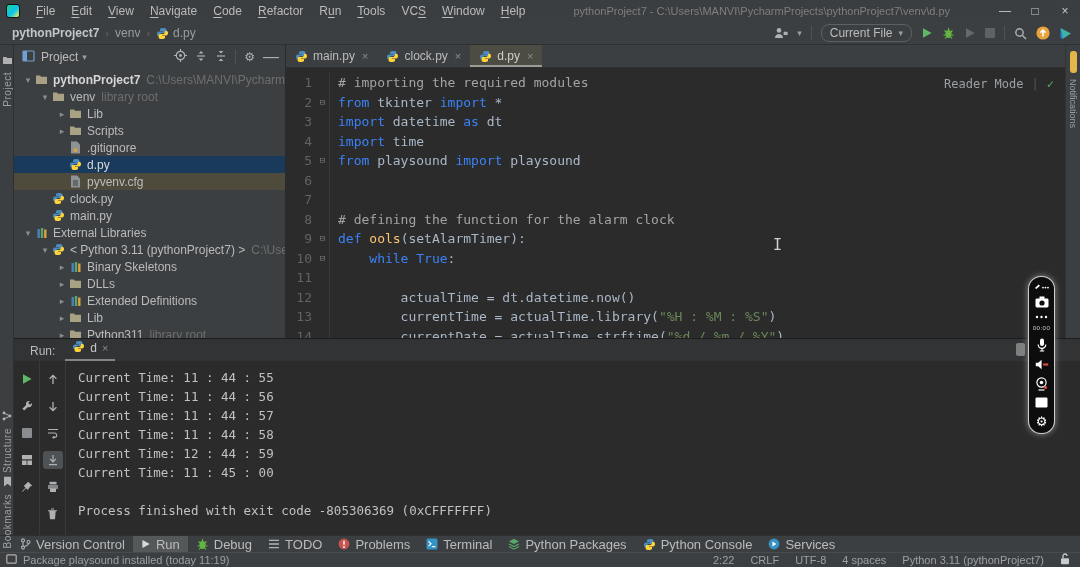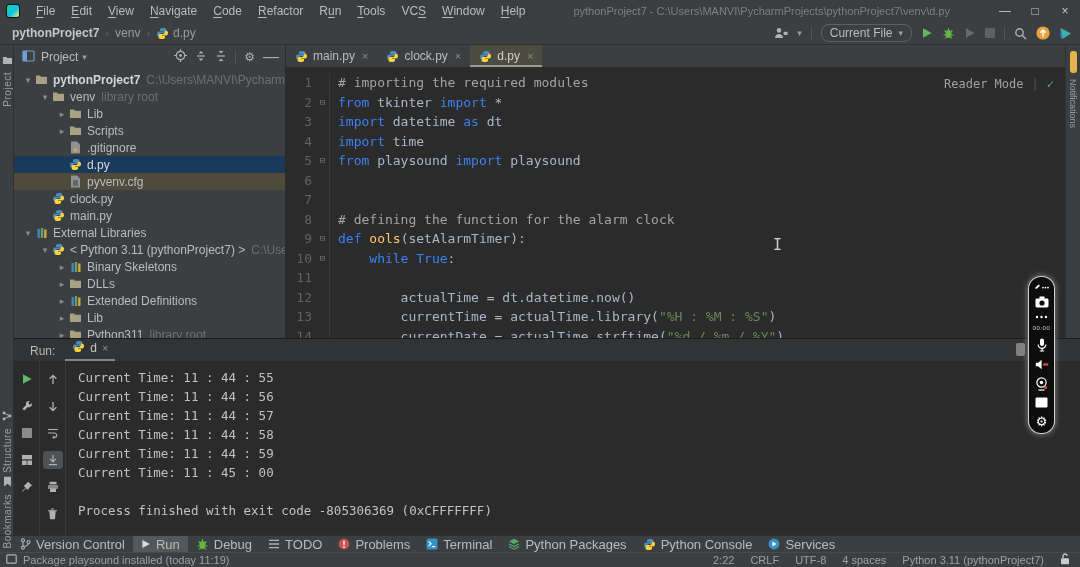--- a/index.html
+++ b/index.html
@@ -595,7 +595,7 @@
                 </svg>
               </span>
             </div>
-          <div class="console" id="console"><div>Current Time: 11 : 44 : 55</div><div>Current Time: 11 : 44 : 56</div><div>Current Time: 11 : 44 : 57</div><div>Current Time: 11 : 44 : 58</div><div>Current Time: 11 : 44 : 59</div><div>Current Time: 11 : 45 : 00</div><div>&nbsp;</div><div>Process finished with exit code -805306369 (0xCFFFFFFF)</div></div>
+          <div class="console" id="console"><div>Current Time: 11 : 44 : 55</div><div>Current Time: 11 : 44 : 56</div><div>Current Time: 11 : 44 : 57</div><div>Current Time: 11 : 44 : 58</div><div>Current Time: 12 : 44 : 59</div><div>Current Time: 11 : 45 : 00</div><div>&nbsp;</div><div>Process finished with exit code -805306369 (0xCFFFFFFF)</div></div>
         </div>
       </div>
     </div>

